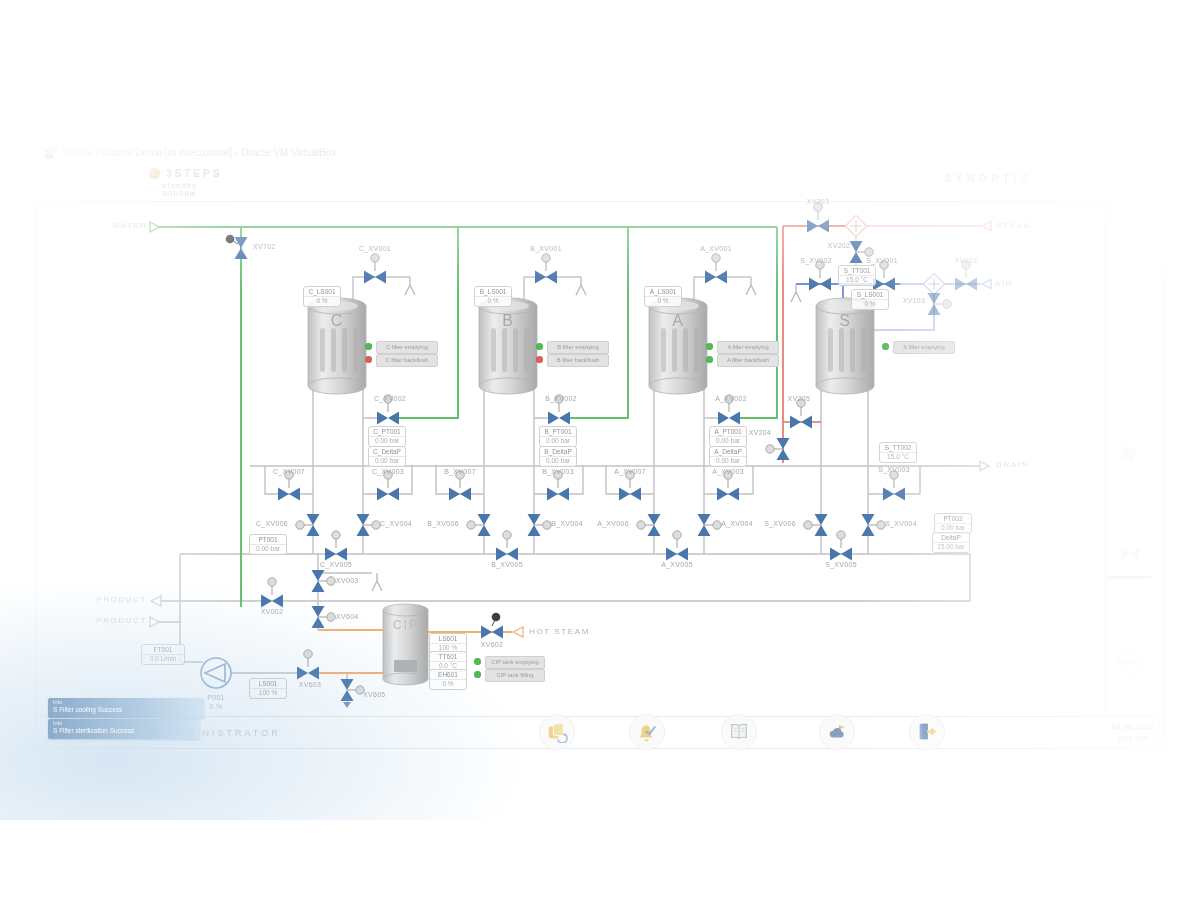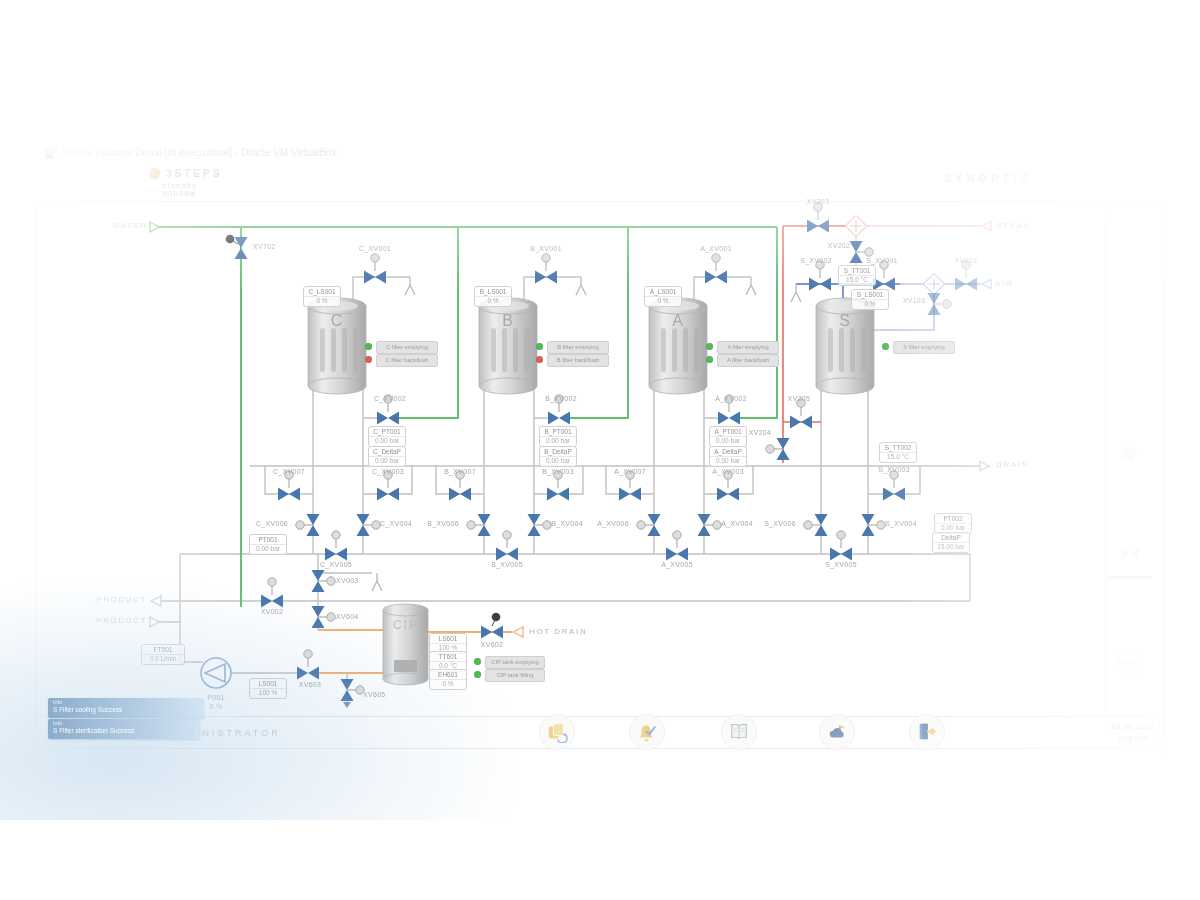--- a/index.html
+++ b/index.html
@@ -398,7 +398,7 @@
   <div class="sl slr" style="left:148px;top:221px">WATER</div>
   <div class="sl slr" style="left:147px;top:595px">PRODUCT</div>
   <div class="sl slr" style="left:147px;top:616px">PRODUCT</div>
-  <div class="sl" style="left:529px;top:627px;color:#a9a9a9">HOT DRAIN</div>
+  <div class="sl" style="left:529px;top:627px;color:#a9a9a9">HOT STEAM</div>
   <div class="sl" style="left:996px;top:221px;color:#e8c6c2">STEAM</div>
   <div class="sl" style="left:995px;top:279px;color:#c6cfec">AIR</div>
   <div class="sl" style="left:996px;top:460px;color:#c6c6c6">DRAIN</div>

